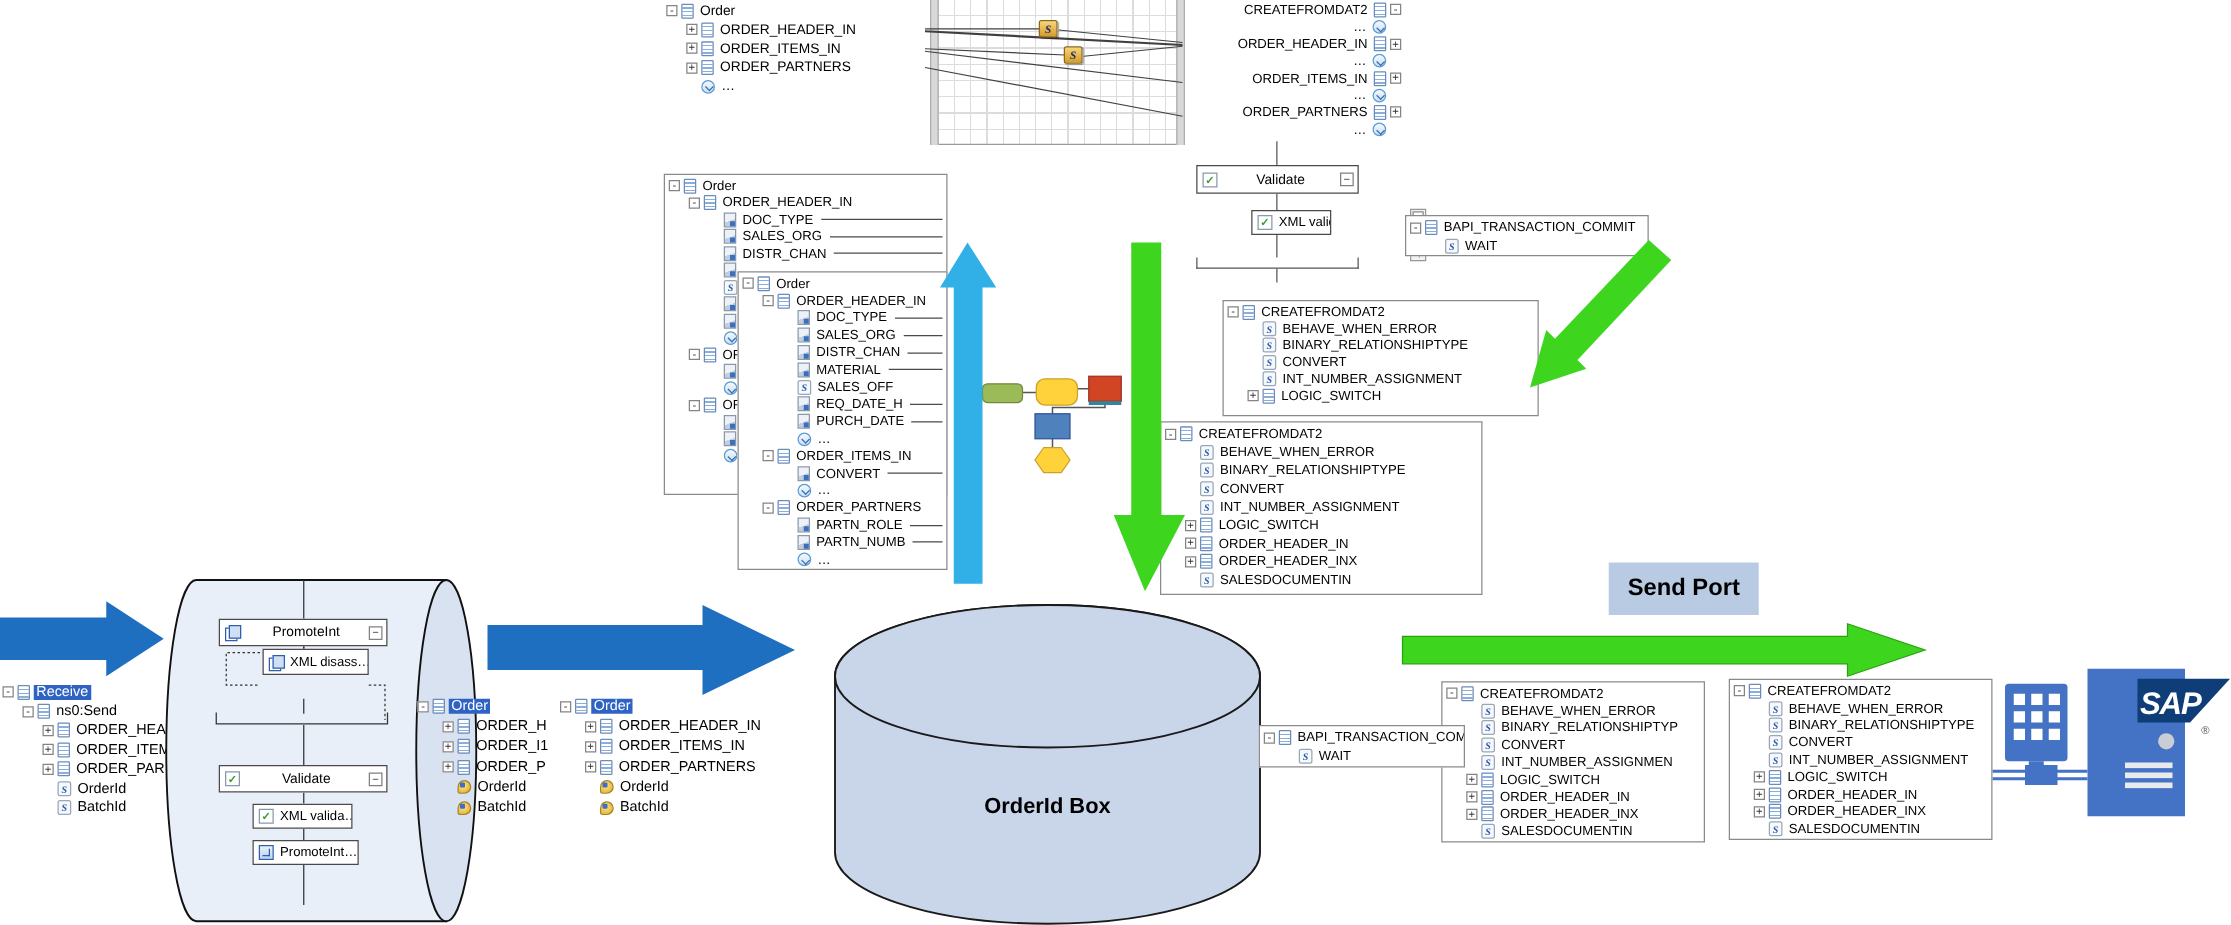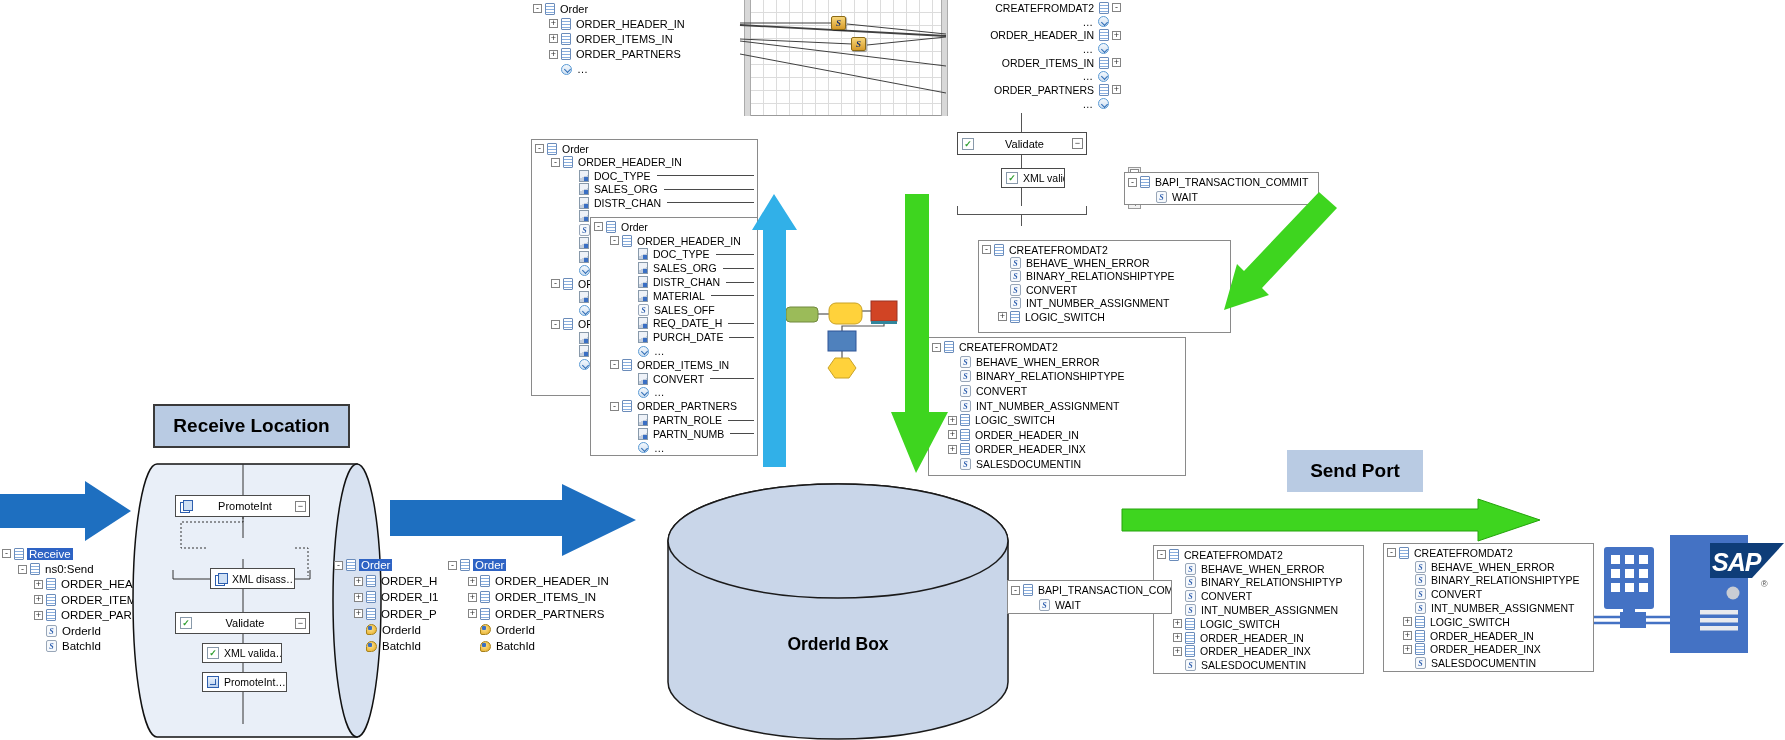--- a/index.html
+++ b/index.html
@@ -770,7 +770,6 @@
     <polygon points="1122,509 1478,509 1478,499 1540,520 1478,541 1478,531 1122,531" fill="#3ED51F" stroke="#25A30C" stroke-width="1"></polygon>
   </svg>
 
-  <div class="biglabel" style="left:153px;top:404px;width:197px;height:44px;font-size:19px;border:2px solid #3a3a3a">Receive Location</div>
   <div class="biglabel" style="left:1287px;top:450px;width:136px;height:42px;font-size:19px">Send Port</div>
 
 </div>

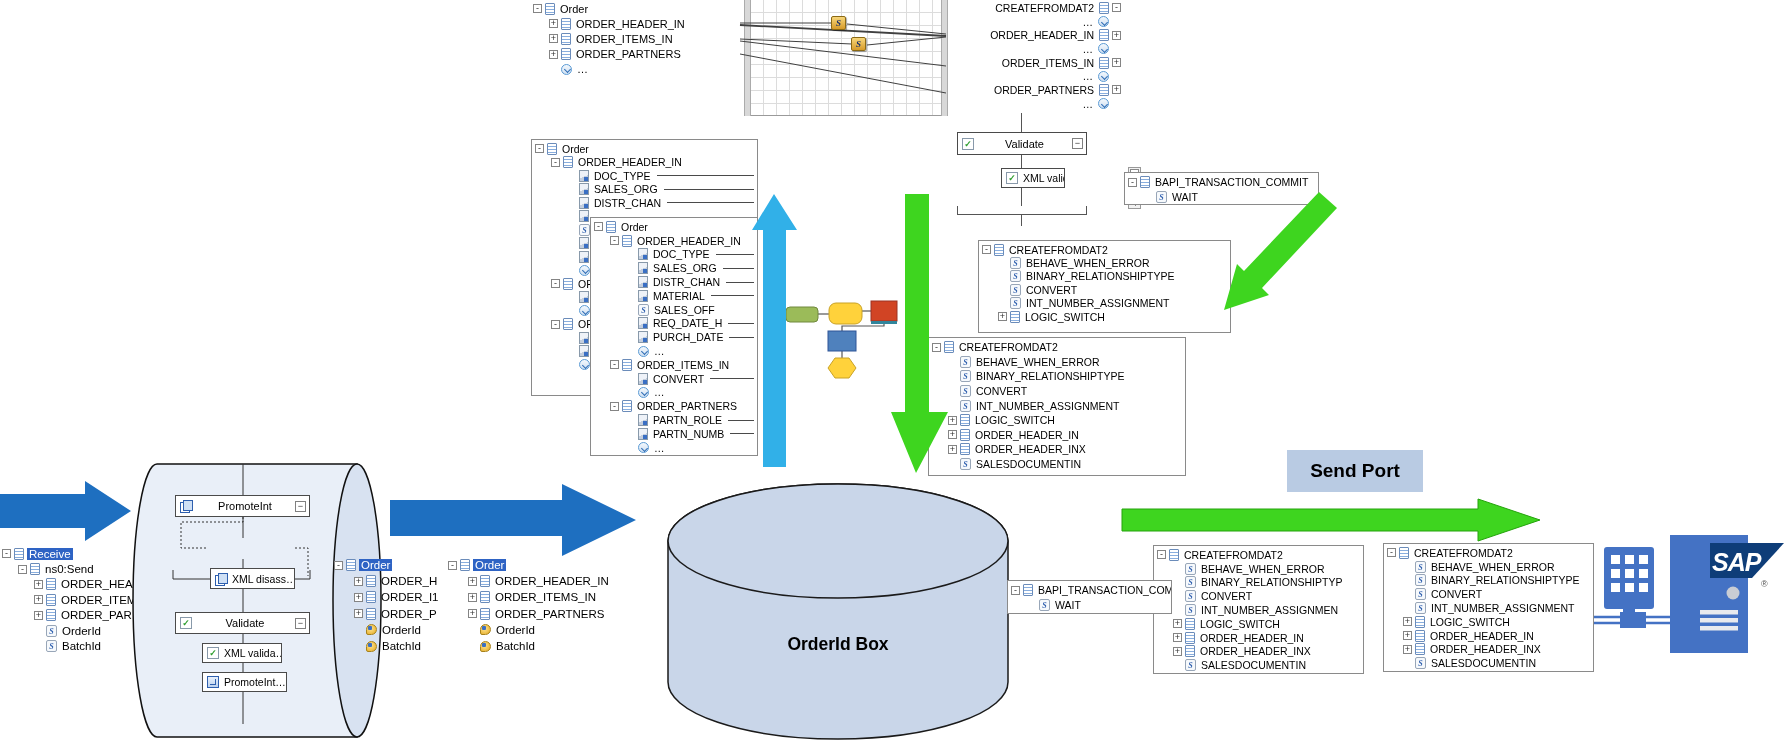--- a/index.html
+++ b/index.html
@@ -770,7 +770,7 @@
     <polygon points="1122,509 1478,509 1478,499 1540,520 1478,541 1478,531 1122,531" fill="#3ED51F" stroke="#25A30C" stroke-width="1"></polygon>
   </svg>
 
-  <div class="biglabel" style="left:1287px;top:450px;width:136px;height:42px;font-size:19px">Send Port</div>
+  <div class="biglabel" style="left:1287px;top:450px;width:120px;height:42px;font-size:19px">Send Port</div>
 
 </div>
 

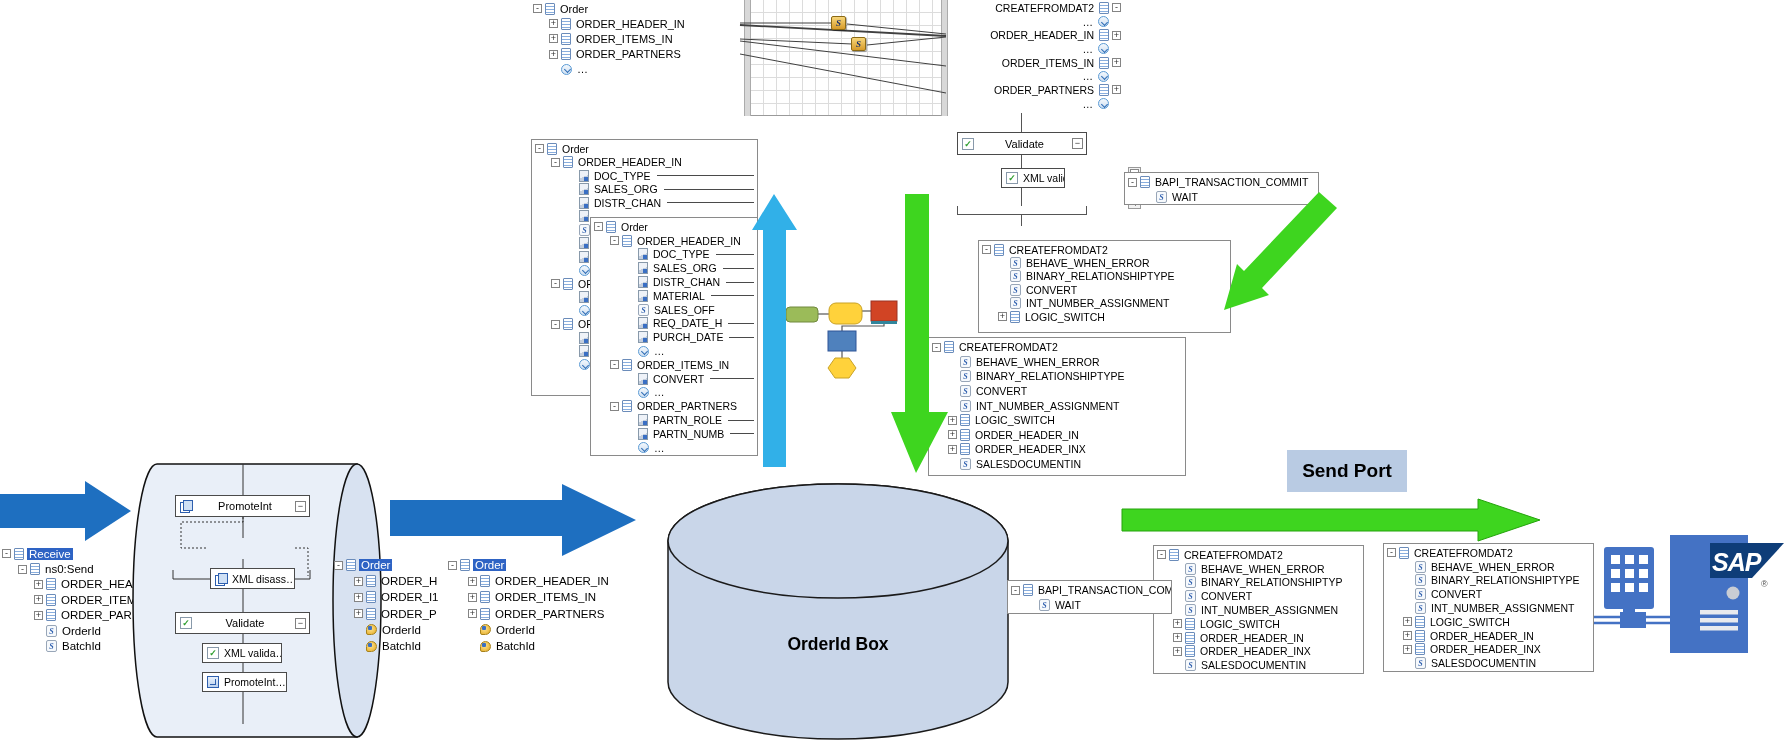--- a/index.html
+++ b/index.html
@@ -631,7 +631,7 @@
     <span class="lbl">PromoteInt</span>
     <span class="collapse"></span>
   </div>
-  <div class="shapebox step" style="left:210px;top:568px;width:85px;height:21px;z-index:5">
+  <div class="shapebox step" style="left:210px;top:519px;width:85px;height:21px;z-index:5">
     <span class="ic-pages"></span>
     <span class="lbl">XML disass…</span>
   </div>

